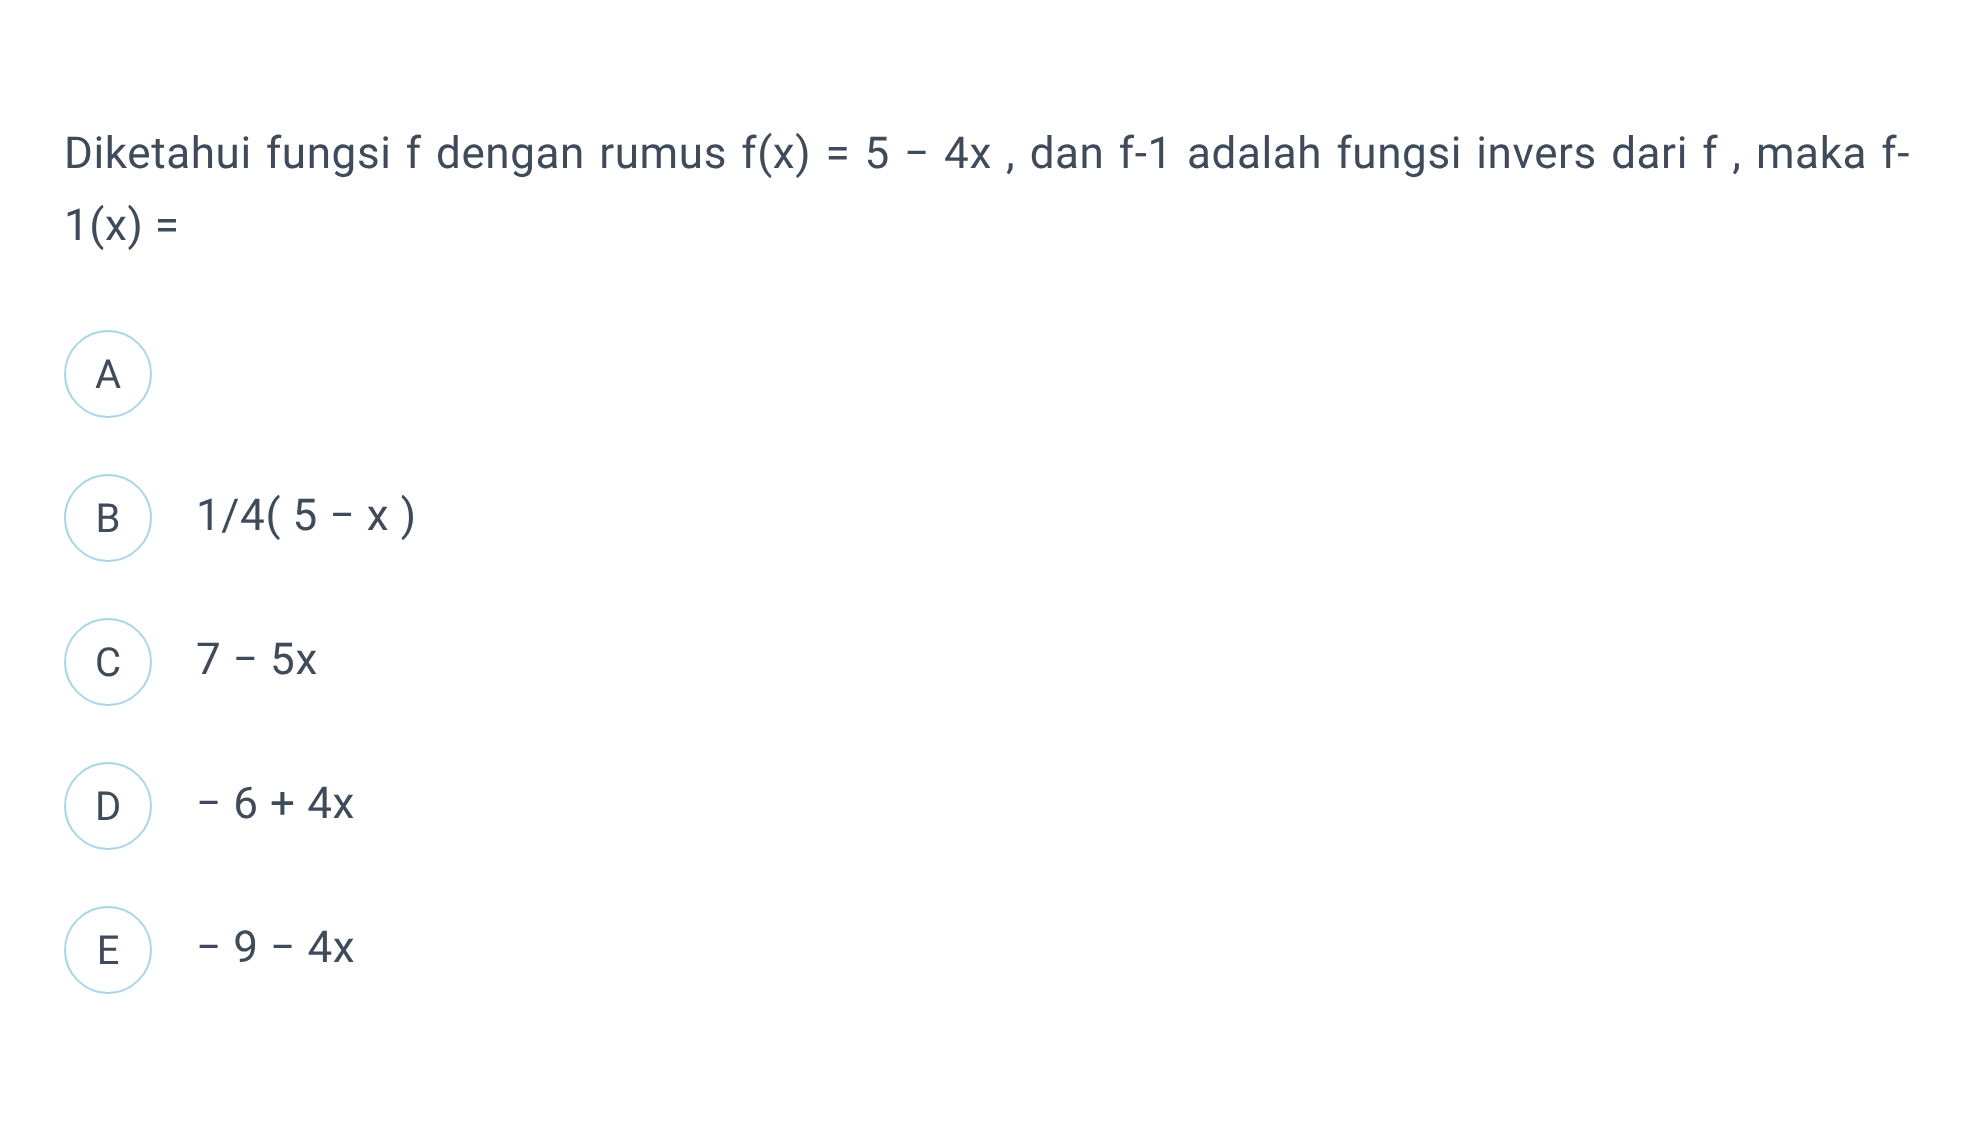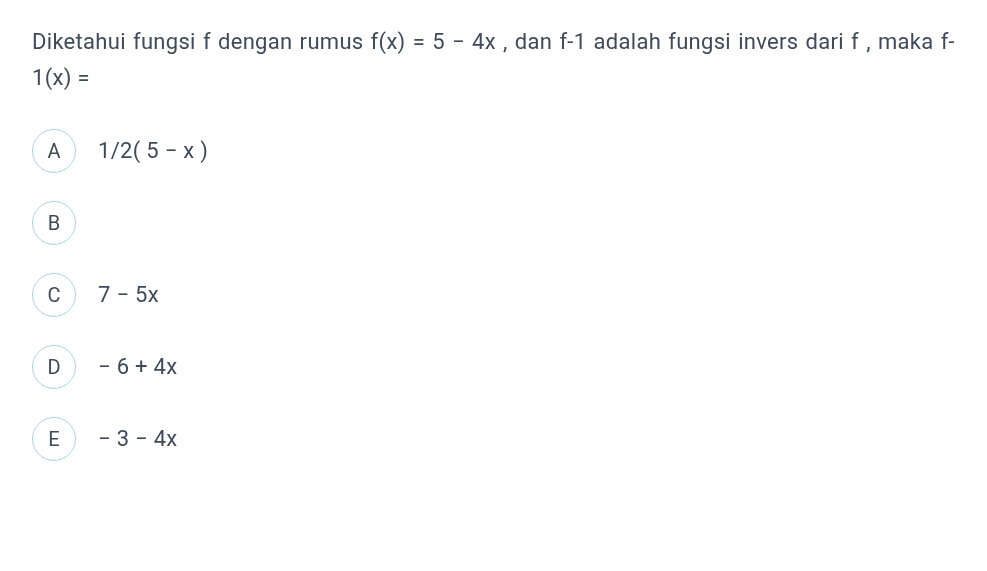--- a/index.html
+++ b/index.html
@@ -21,6 +21,7 @@
       margin-bottom: 32px;
       text-align: justify;
       letter-spacing: 0.3px;
+      margin-top: 36px;
     }
     .options {
       display: flex;

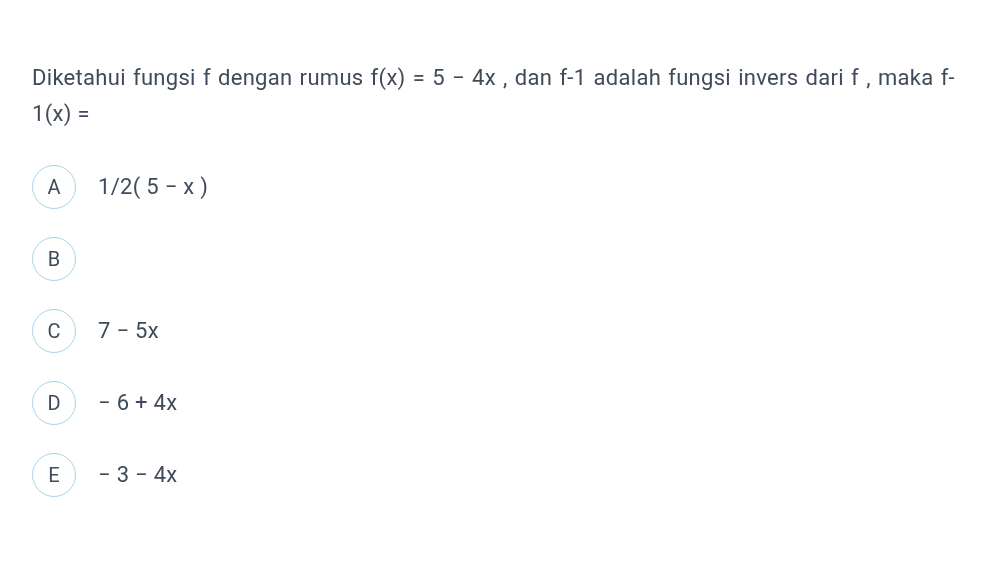--- a/index.html
+++ b/index.html
@@ -63,7 +63,6 @@
     <div class="option-circle">
       <span>A</span>
     </div>
-    <div class="option-text">1/2( 5 − x )</div>
   </div>
 
   <div class="option-row">

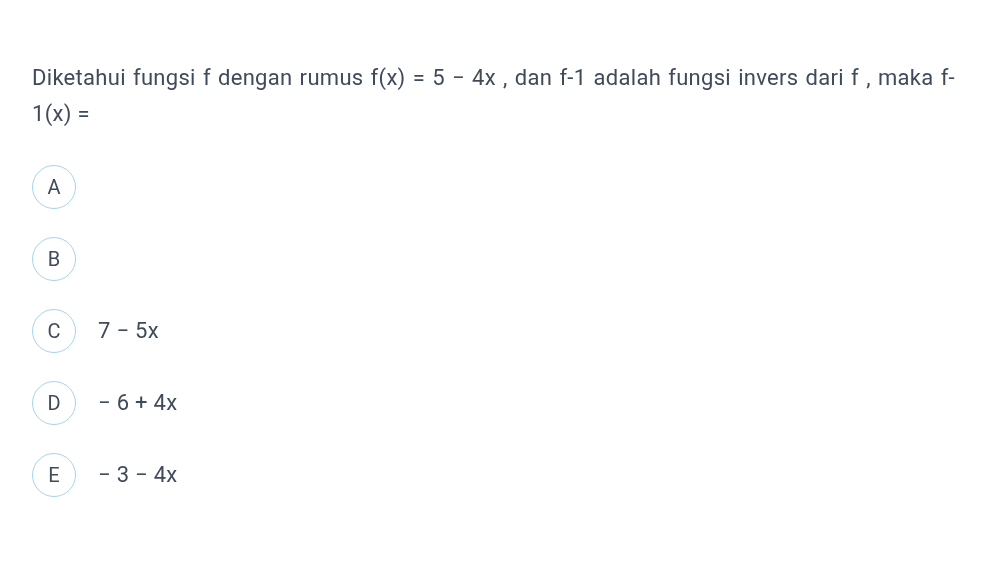--- a/index.html
+++ b/index.html
@@ -69,6 +69,7 @@
     <div class="option-circle">
       <span>B</span>
     </div>
+    <div class="option-text">1/4( 5 − x )</div>
   </div>
 
   <div class="option-row">

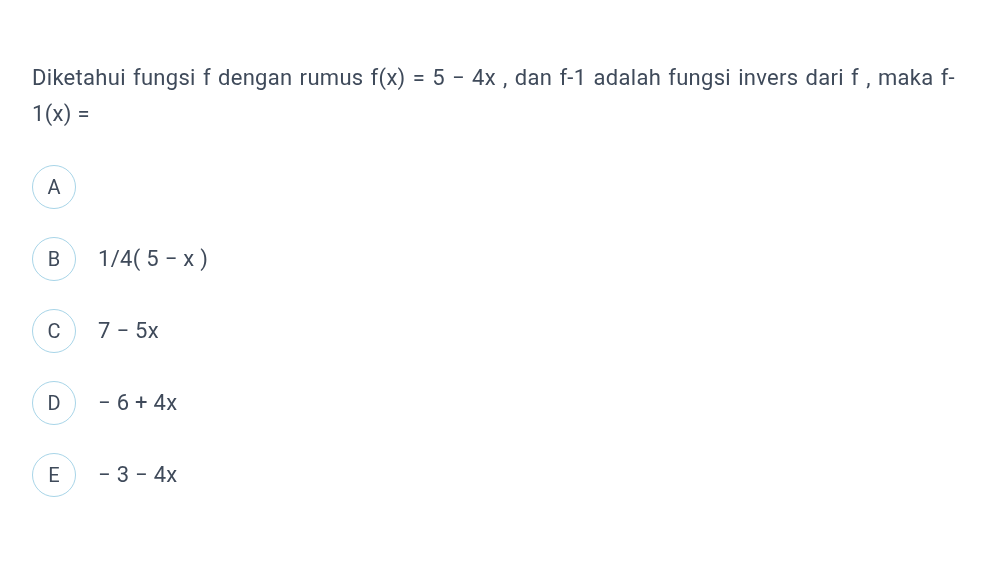--- a/index.html
+++ b/index.html
@@ -90,7 +90,7 @@
     <div class="option-circle">
       <span>E</span>
     </div>
-    <div class="option-text">− 3 − 4x</div>
+    <div class="option-text">− 9 − 4x</div>
   </div>
 
 </div>

